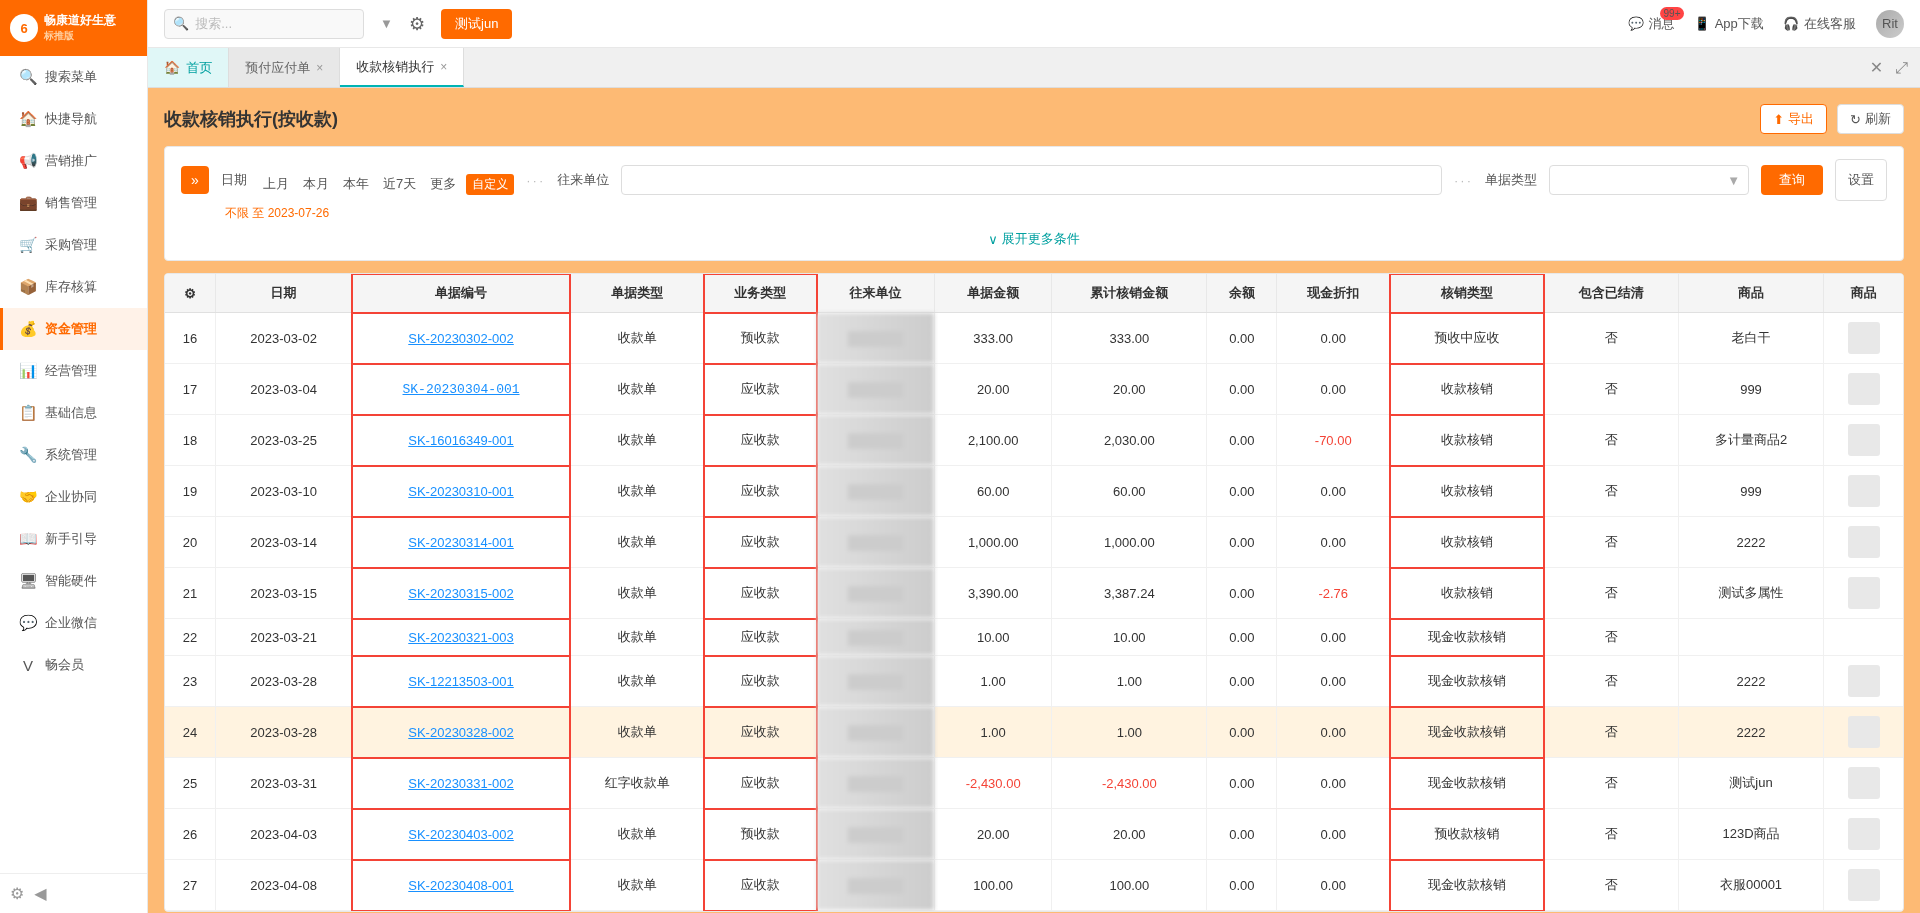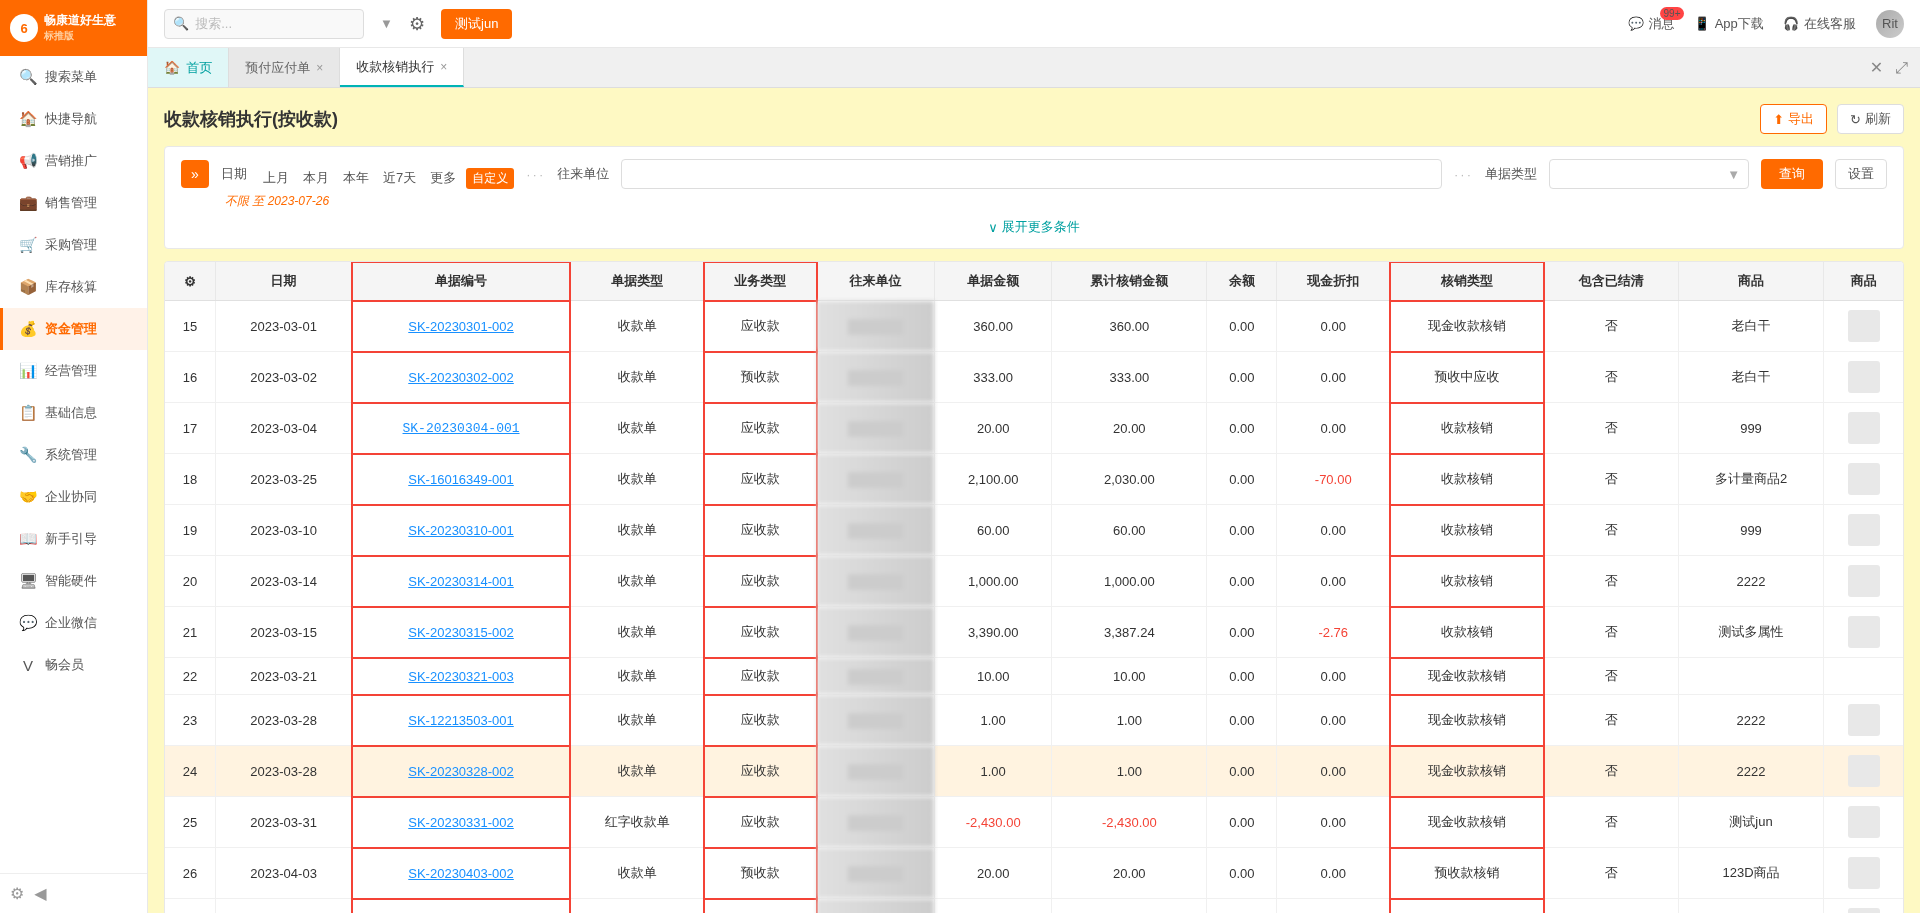--- a/index.html
+++ b/index.html
@@ -123,7 +123,7 @@
     .tabs-controls span { cursor: pointer; color: #888; font-size: 16px; padding: 2px 4px; }
 
     
-    .content { flex: 1; overflow: auto; padding: 16px; background: #fef9c3; }
+    .content { flex: 1; overflow: auto; padding: 16px; background: #fdba74; }
 
     
     .page-header { display: flex; align-items: center; justify-content: space-between; margin-bottom: 12px; }

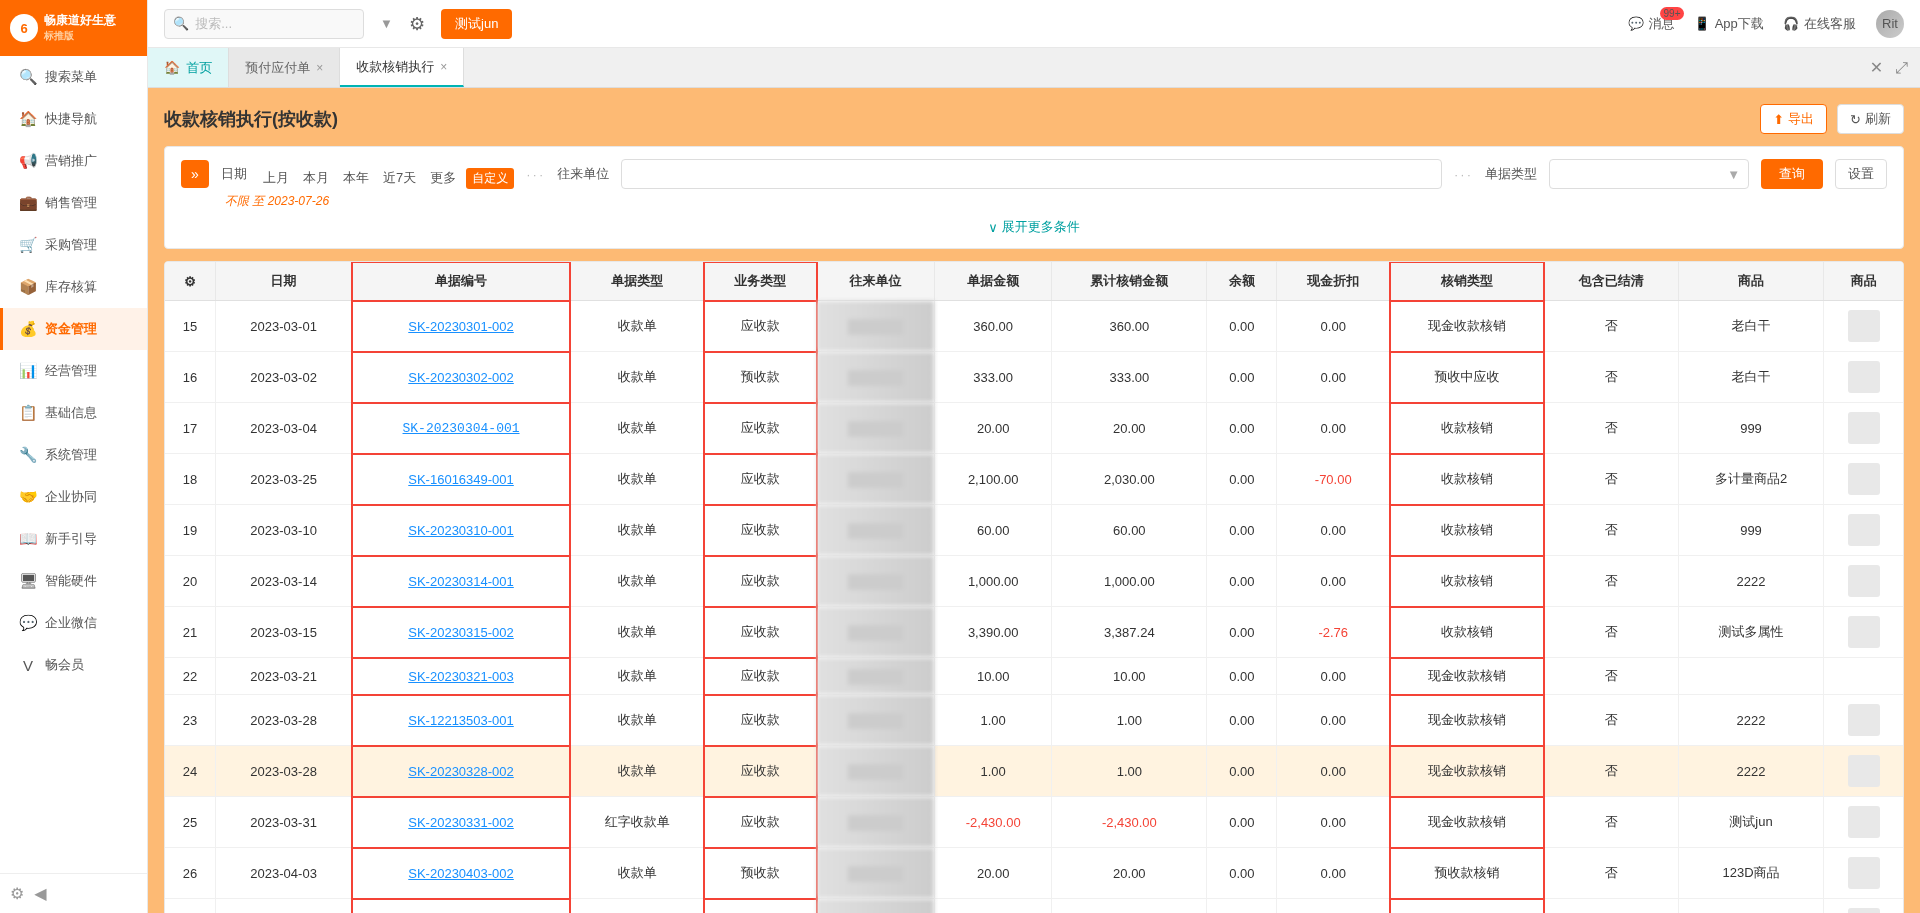--- a/index.html
+++ b/index.html
@@ -184,7 +184,7 @@
     }
     .btn-settings {
       border: 1px solid #ddd; color: #555; background: #fff;
-      border-radius: 4px; padding: 5px 12px; cursor: pointer; font-size: 13px;
+      border-radius: 4px; padding: 11px 12px; cursor: pointer; font-size: 13px;
     }
     .expand-btn {
       color: #00a0a0; cursor: pointer; font-size: 13px;

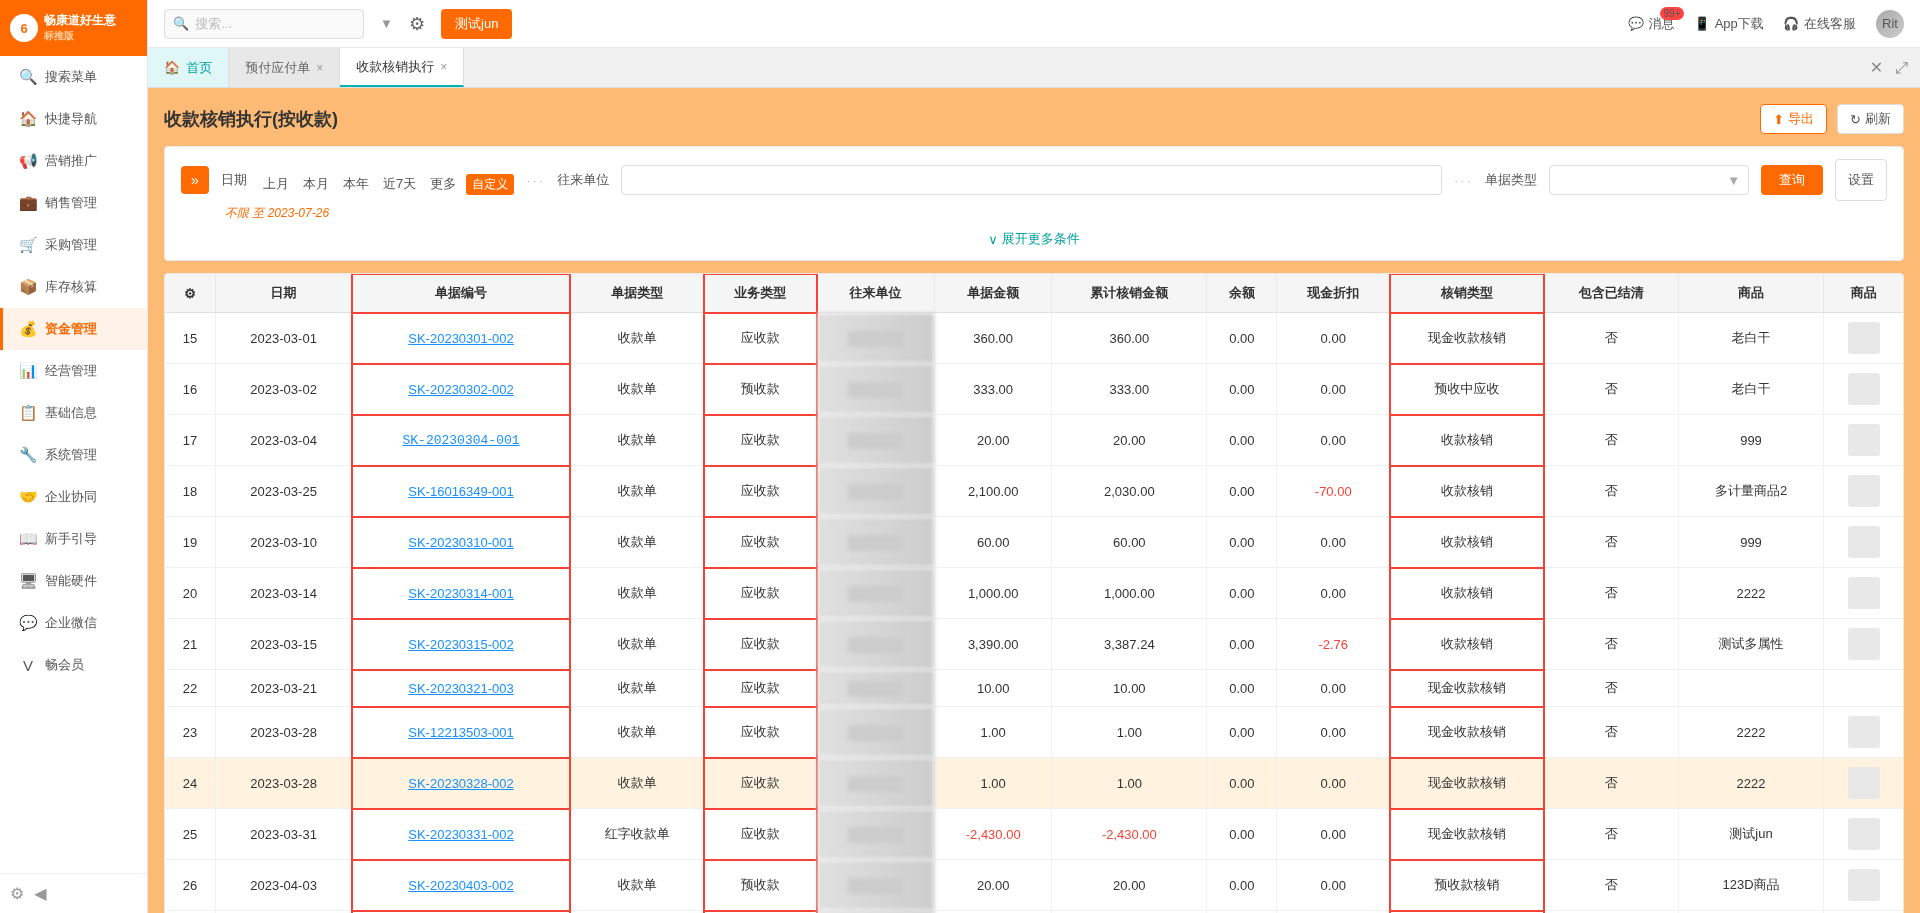--- a/index.html
+++ b/index.html
@@ -401,7 +401,7 @@
         <button class="btn-settings">设置</button>
       </div>
       <div style="margin-top:4px; margin-left:44px;">
-        <span style="color:#ff6a00; font-size:12px;font-style:italic;">不限 至 2023-07-26</span>
+        <span style="color:#ff6a00; font-size:12px;">不限 至 2023-07-26</span>
       </div>
       <div style="text-align:center; margin-top:8px;">
         <span class="expand-btn" style="justify-content:center; color:#00a0a0;">

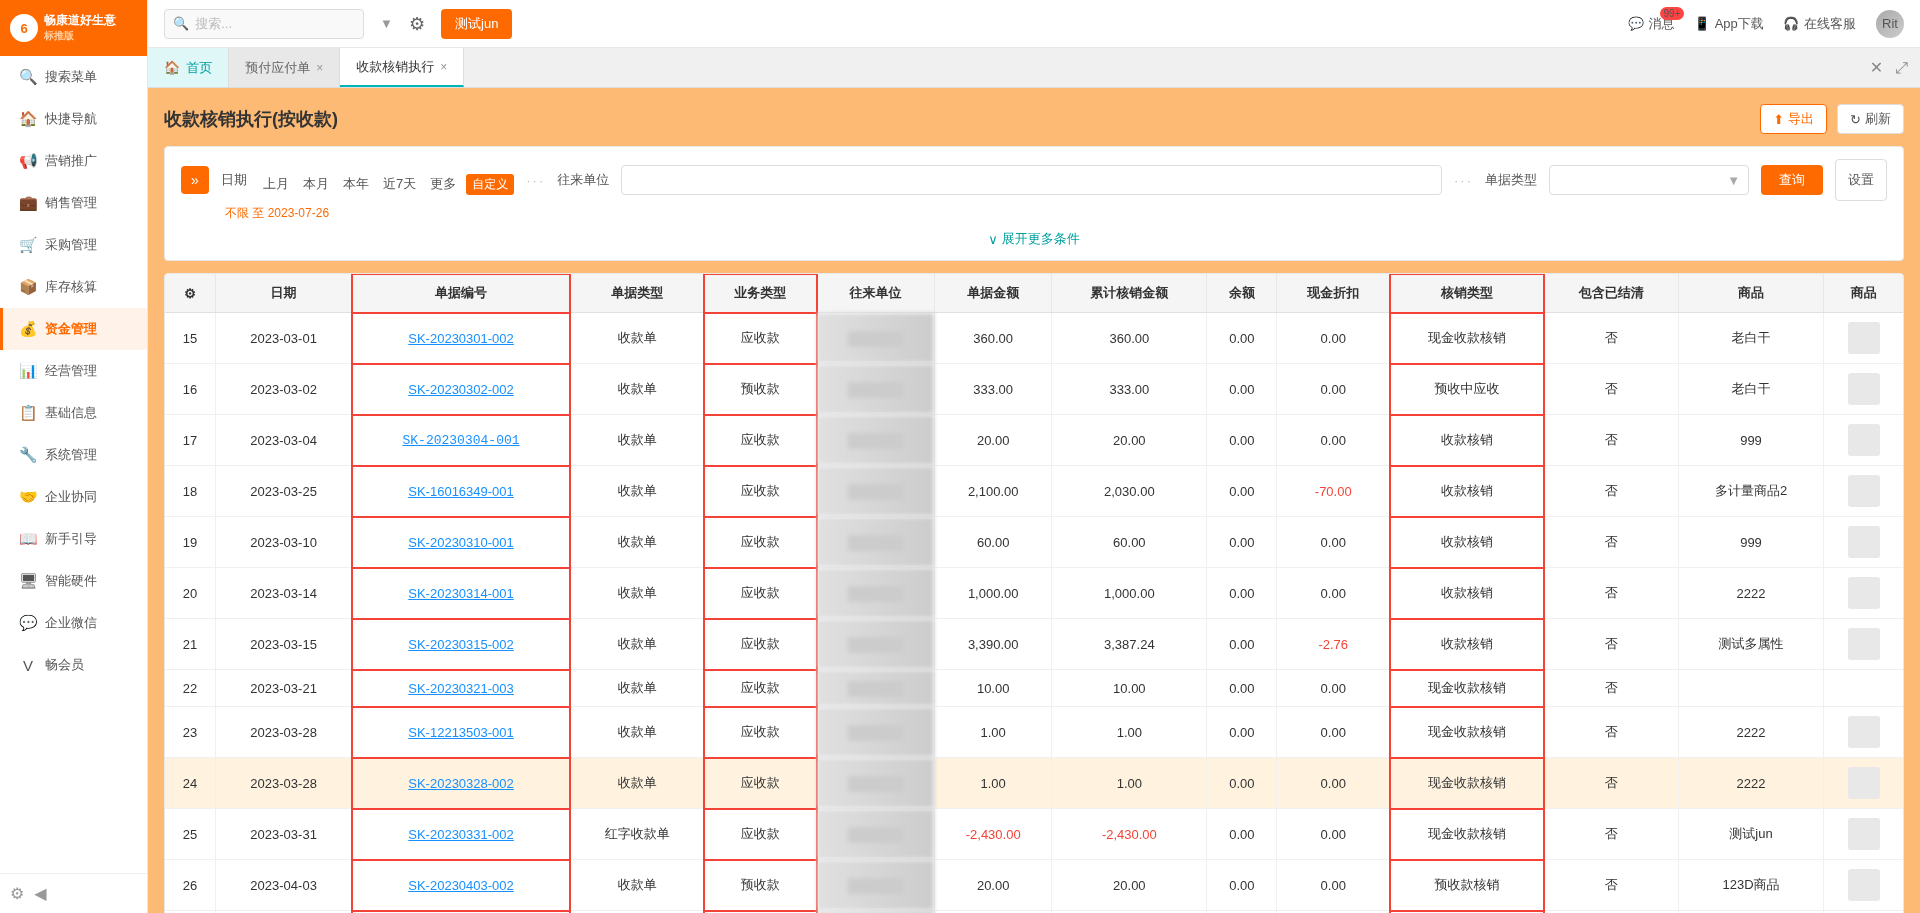--- a/index.html
+++ b/index.html
@@ -433,24 +433,6 @@
         </thead>
         <tbody id="table-body">
             <tr>
-              <td>15</td>
-              <td>2023-03-01</td>
-              <td class="link-cell" style="outline: rgb(244, 67, 54) solid 2px; outline-offset: -1px;">SK-20230301-002</td>
-              <td>收款单</td>
-              <td style="outline: rgb(244, 67, 54) solid 2px; outline-offset: -1px;">应收款</td>
-              <td style="color: rgb(204, 204, 204); background: linear-gradient(90deg, rgb(224, 224, 224) 0%, rgb(204, 204, 204) 100%); filter: blur(2px);">██████</td>
-              <td>360.00</td>
-              <td>360.00</td>
-              <td>0.00</td>
-              <td>0.00</td>
-              <td style="outline: rgb(244, 67, 54) solid 2px; outline-offset: -1px;">现金收款核销</td>
-              <td>否</td>
-              <td>老白干</td>
-              <td>
-                <div style="width: 32px; height: 32px; background: rgb(232, 232, 232); border-radius: 3px; margin: 0px auto;"></div>
-              </td>
-            </tr>
-            <tr>
               <td>16</td>
               <td>2023-03-02</td>
               <td class="link-cell" style="outline: rgb(244, 67, 54) solid 2px; outline-offset: -1px;">SK-20230302-002</td>

